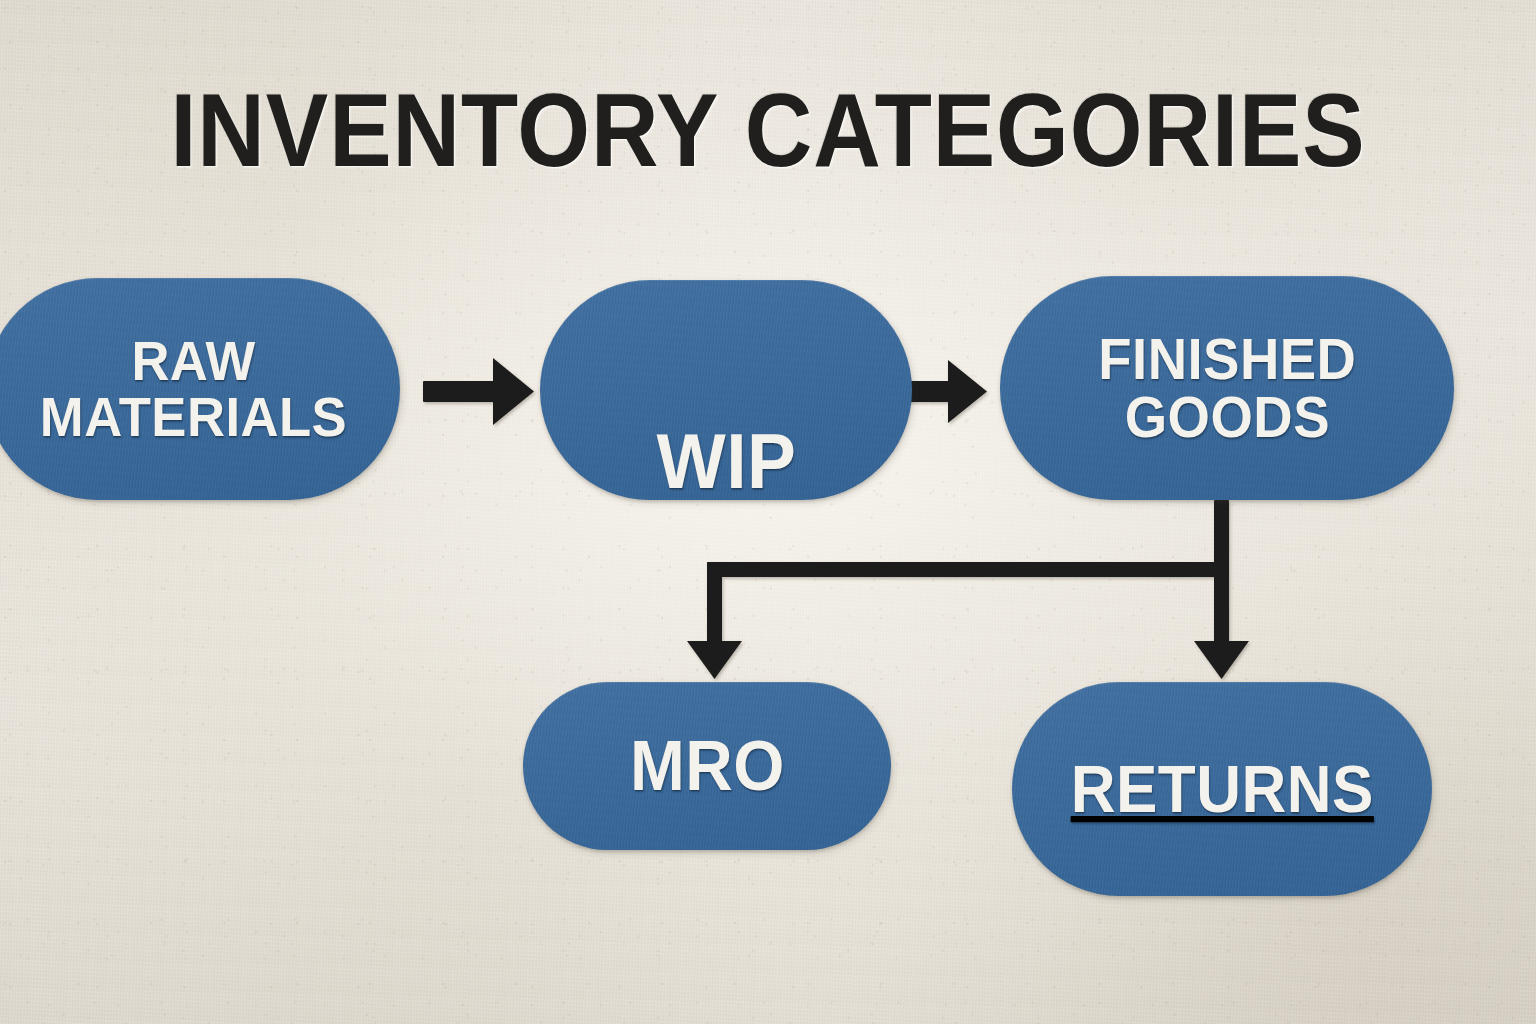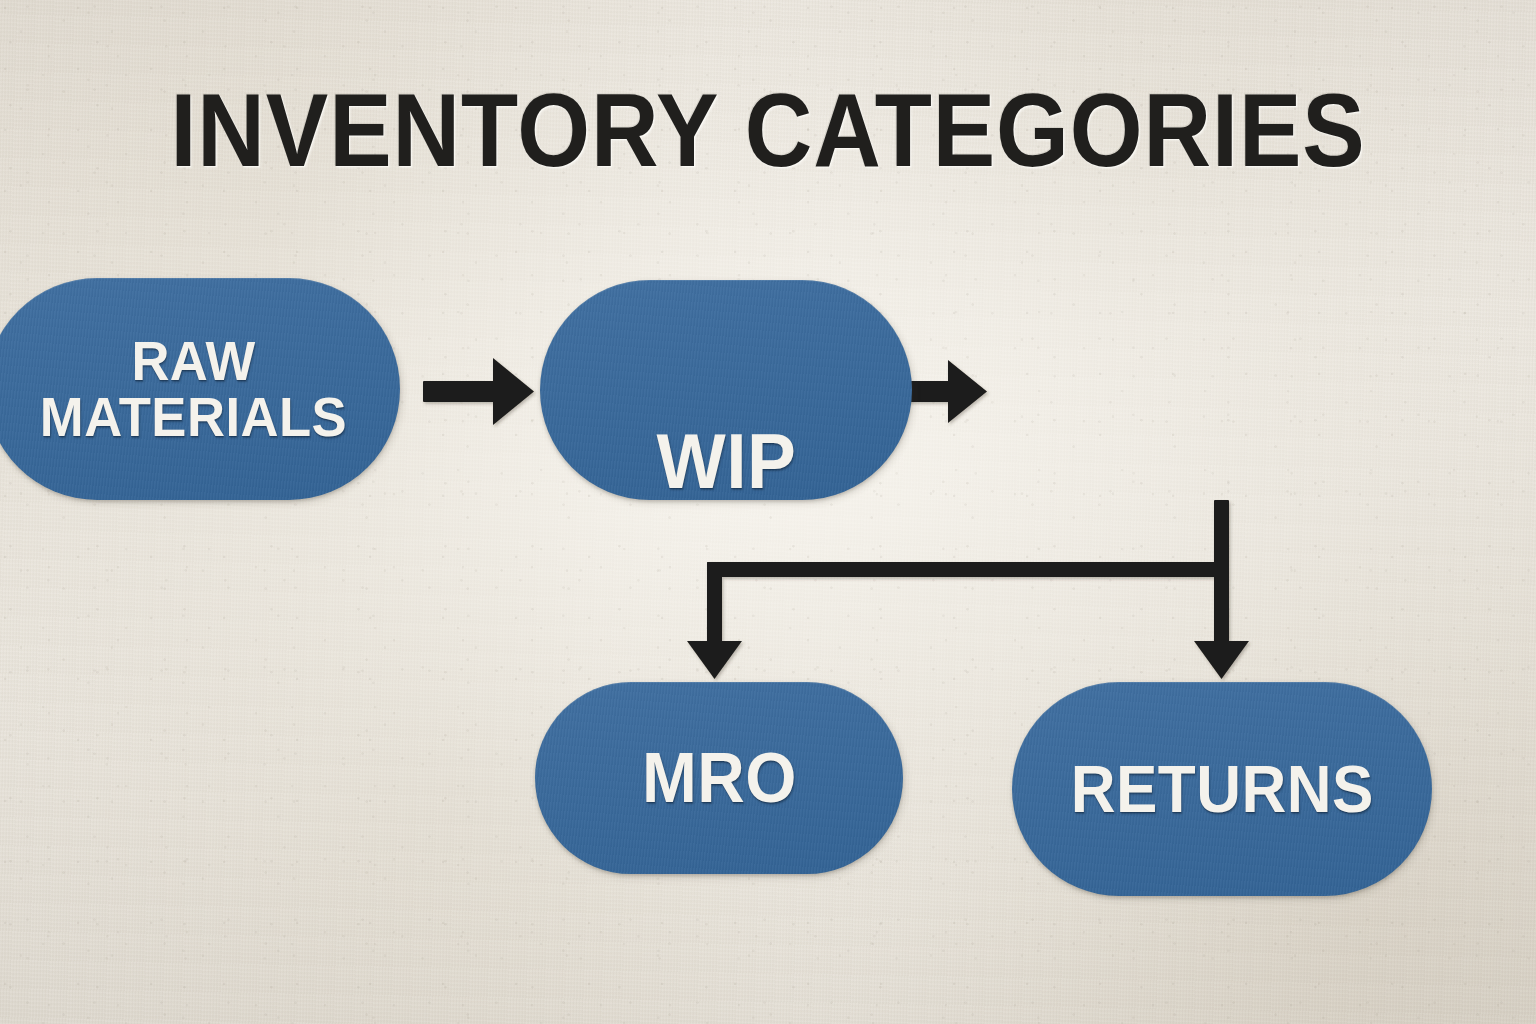--- a/index.html
+++ b/index.html
@@ -179,6 +179,10 @@
     <span class="label">WIP</span>
   </div>
 
+  <div class="node" id="node-finished">
+    <span class="label">FINISHED
+GOODS</span>
+  </div>
 
   <div class="node" id="node-mro">
     <span class="label">MRO</span>

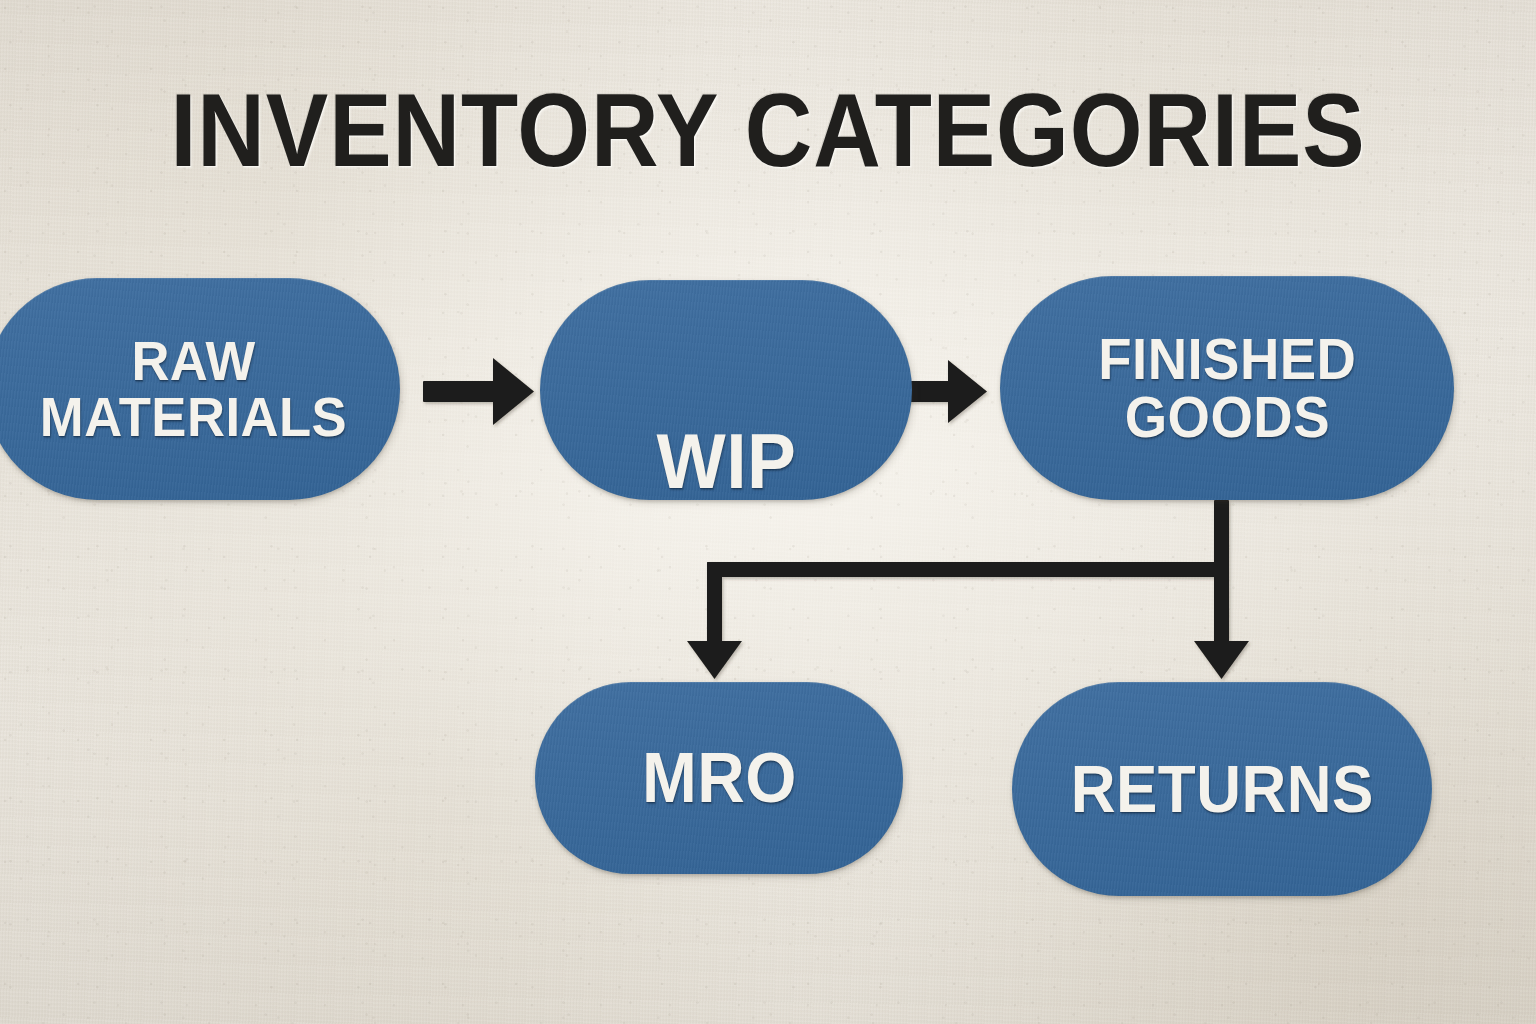--- a/index.html
+++ b/index.html
@@ -113,7 +113,7 @@
   #node-finished   { left: 1000px; top: 276px; width: 454px; height: 224px; }
   #node-finished .label   { font-size: 58px; }
 
-  #node-mro        { left: 535px;  top: 682px; width: 368px; height: 192px; }
+  #node-mro        { left: 523px;  top: 682px; width: 368px; height: 168px; }
   #node-mro .label        { font-size: 70px; }
 
   #node-returns    { left: 1012px; top: 682px; width: 420px; height: 214px; }

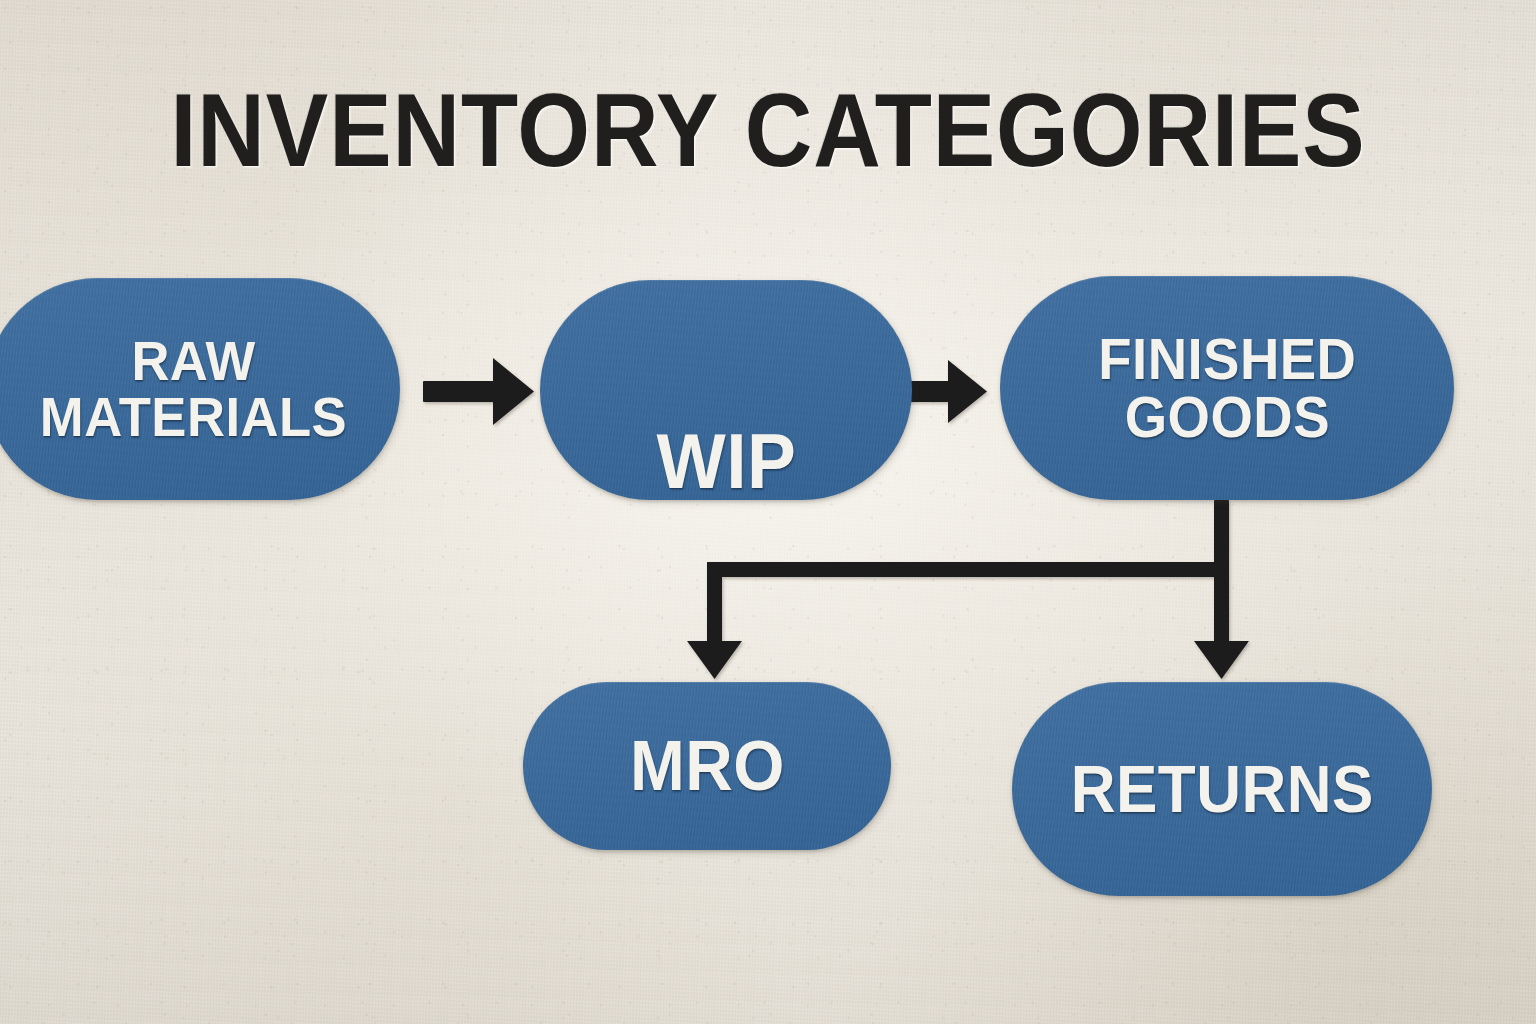--- a/index.html
+++ b/index.html
@@ -116,7 +116,7 @@
   #node-mro        { left: 523px;  top: 682px; width: 368px; height: 168px; }
   #node-mro .label        { font-size: 70px; }
 
-  #node-returns    { left: 1012px; top: 682px; width: 420px; height: 214px; }
+  #node-returns    { left: 1012px; top: 682px; width: 420px; height: 214px; text-decoration: underline; }
   #node-returns .label    { font-size: 66px; }
 
   

